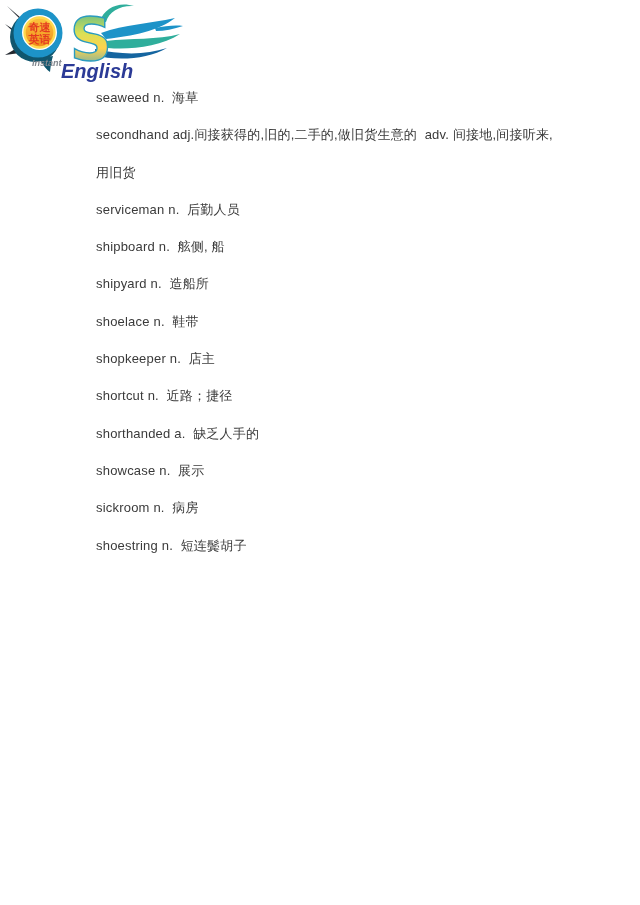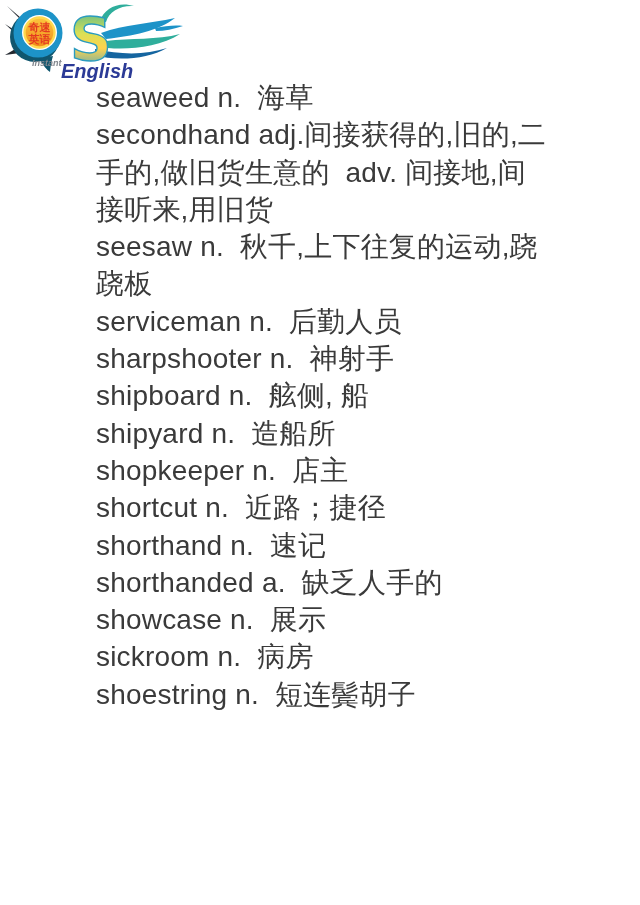--- a/index.html
+++ b/index.html
@@ -26,7 +26,7 @@
     width: 458px;
   }
   .entry {
-    font-size: 28px;
+    font-size: 13px;
     line-height: 37.3px;
     color: #3a3a3a;
     white-space: pre-wrap;

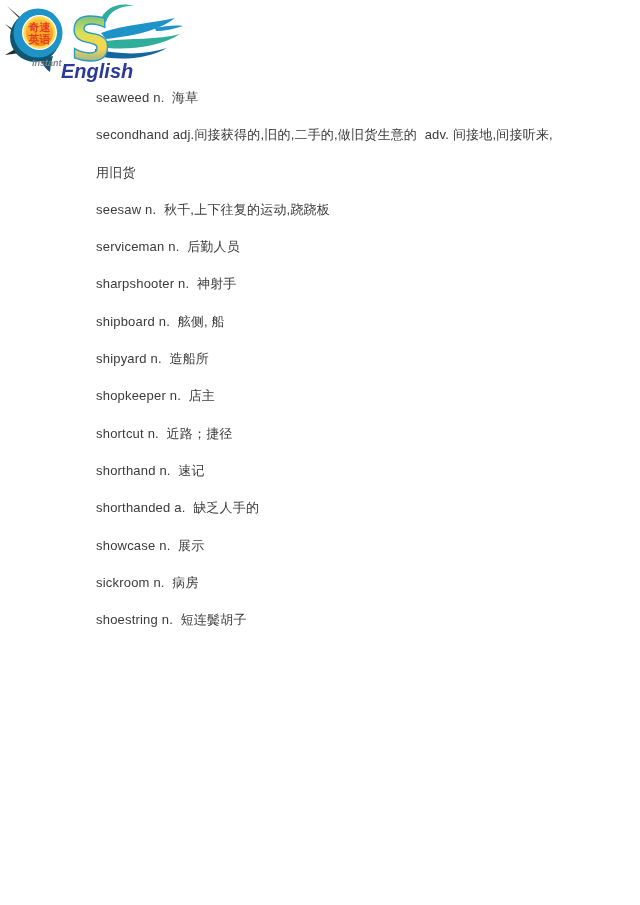--- a/index.html
+++ b/index.html
@@ -90,7 +90,6 @@
 
   <div class="entry"><span class="word">secondhand </span><span class="pos">adj.</span><span class="def">间接获得的,旧的,二手的,做旧货生意的  adv. 间接地,间接听来,用旧货</span></div>
 
-  <div class="entry"><span class="word">seesaw </span><span class="pos">n.</span><span class="def">  秋千,上下往复的运动,跷跷板</span></div>
 
   <div class="entry"><span class="word">serviceman </span><span class="pos">n.</span><span class="def">  后勤人员</span></div>
 

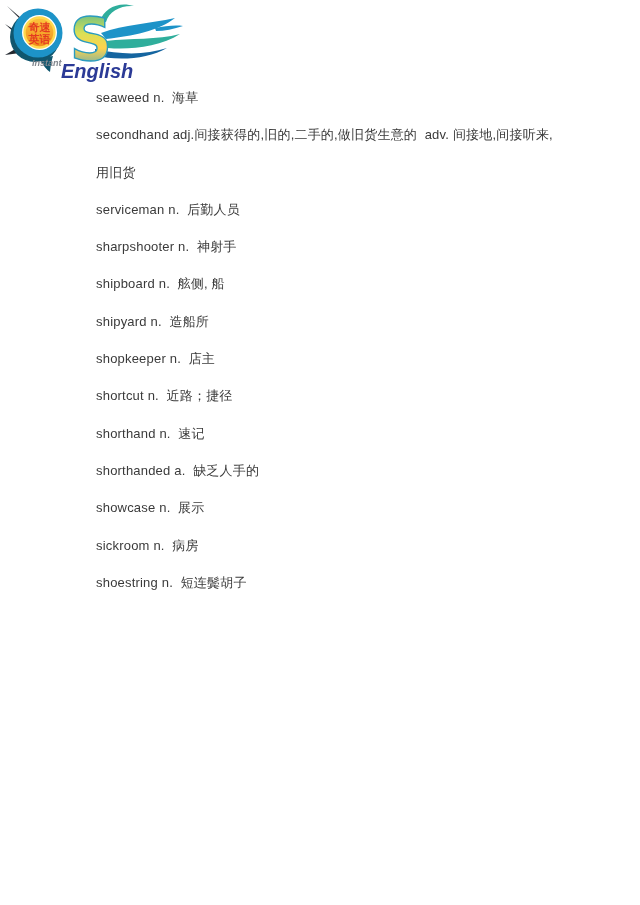--- a/index.html
+++ b/index.html
@@ -93,7 +93,6 @@
 
   <div class="entry"><span class="word">serviceman </span><span class="pos">n.</span><span class="def">  后勤人员</span></div>
 
-  <div class="entry"><span class="word">sharpshooter </span><span class="pos">n.</span><span class="def">  神射手</span></div>
 
   <div class="entry"><span class="word">shipboard </span><span class="pos">n.</span><span class="def">  舷侧, 船</span></div>
 

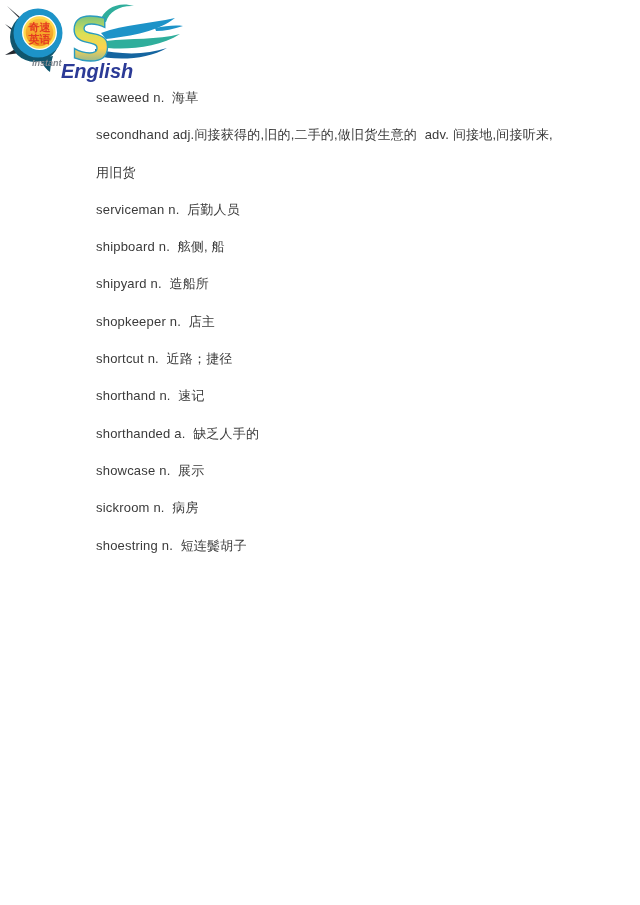--- a/index.html
+++ b/index.html
@@ -98,6 +98,7 @@
 
   <div class="entry"><span class="word">shipyard </span><span class="pos">n.</span><span class="def">  造船所</span></div>
 
+  <div class="entry"><span class="word">shoelace </span><span class="pos">n.</span><span class="def">  鞋带</span></div>
 
 
 

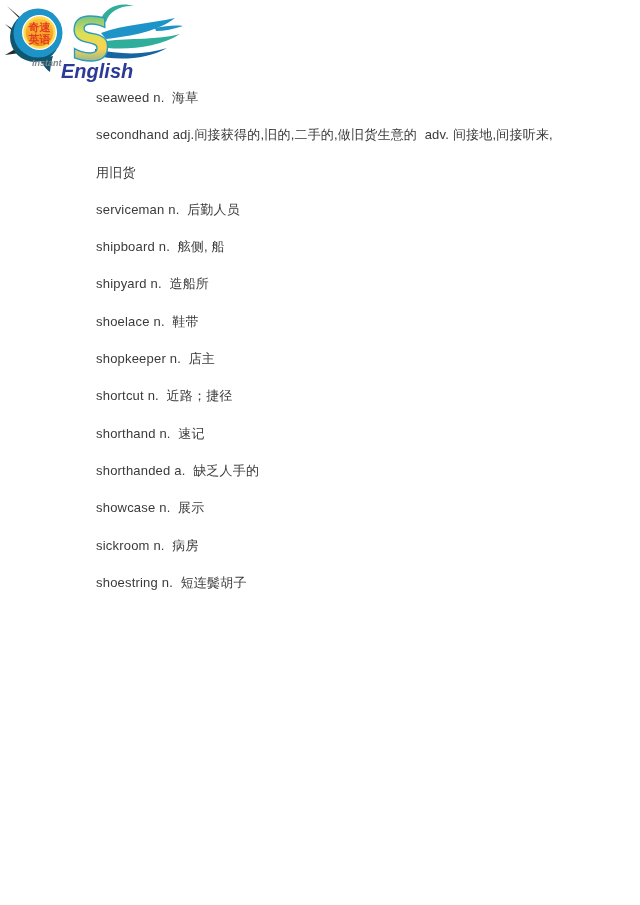--- a/index.html
+++ b/index.html
@@ -107,7 +107,6 @@
 
   <div class="entry"><span class="word">shortcut </span><span class="pos">n.</span><span class="def">  近路；捷径</span></div>
 
-  <div class="entry"><span class="word">shorthand </span><span class="pos">n.</span><span class="def">  速记</span></div>
 
   <div class="entry"><span class="word">shorthanded </span><span class="pos">a.</span><span class="def">  缺乏人手的</span></div>
 

